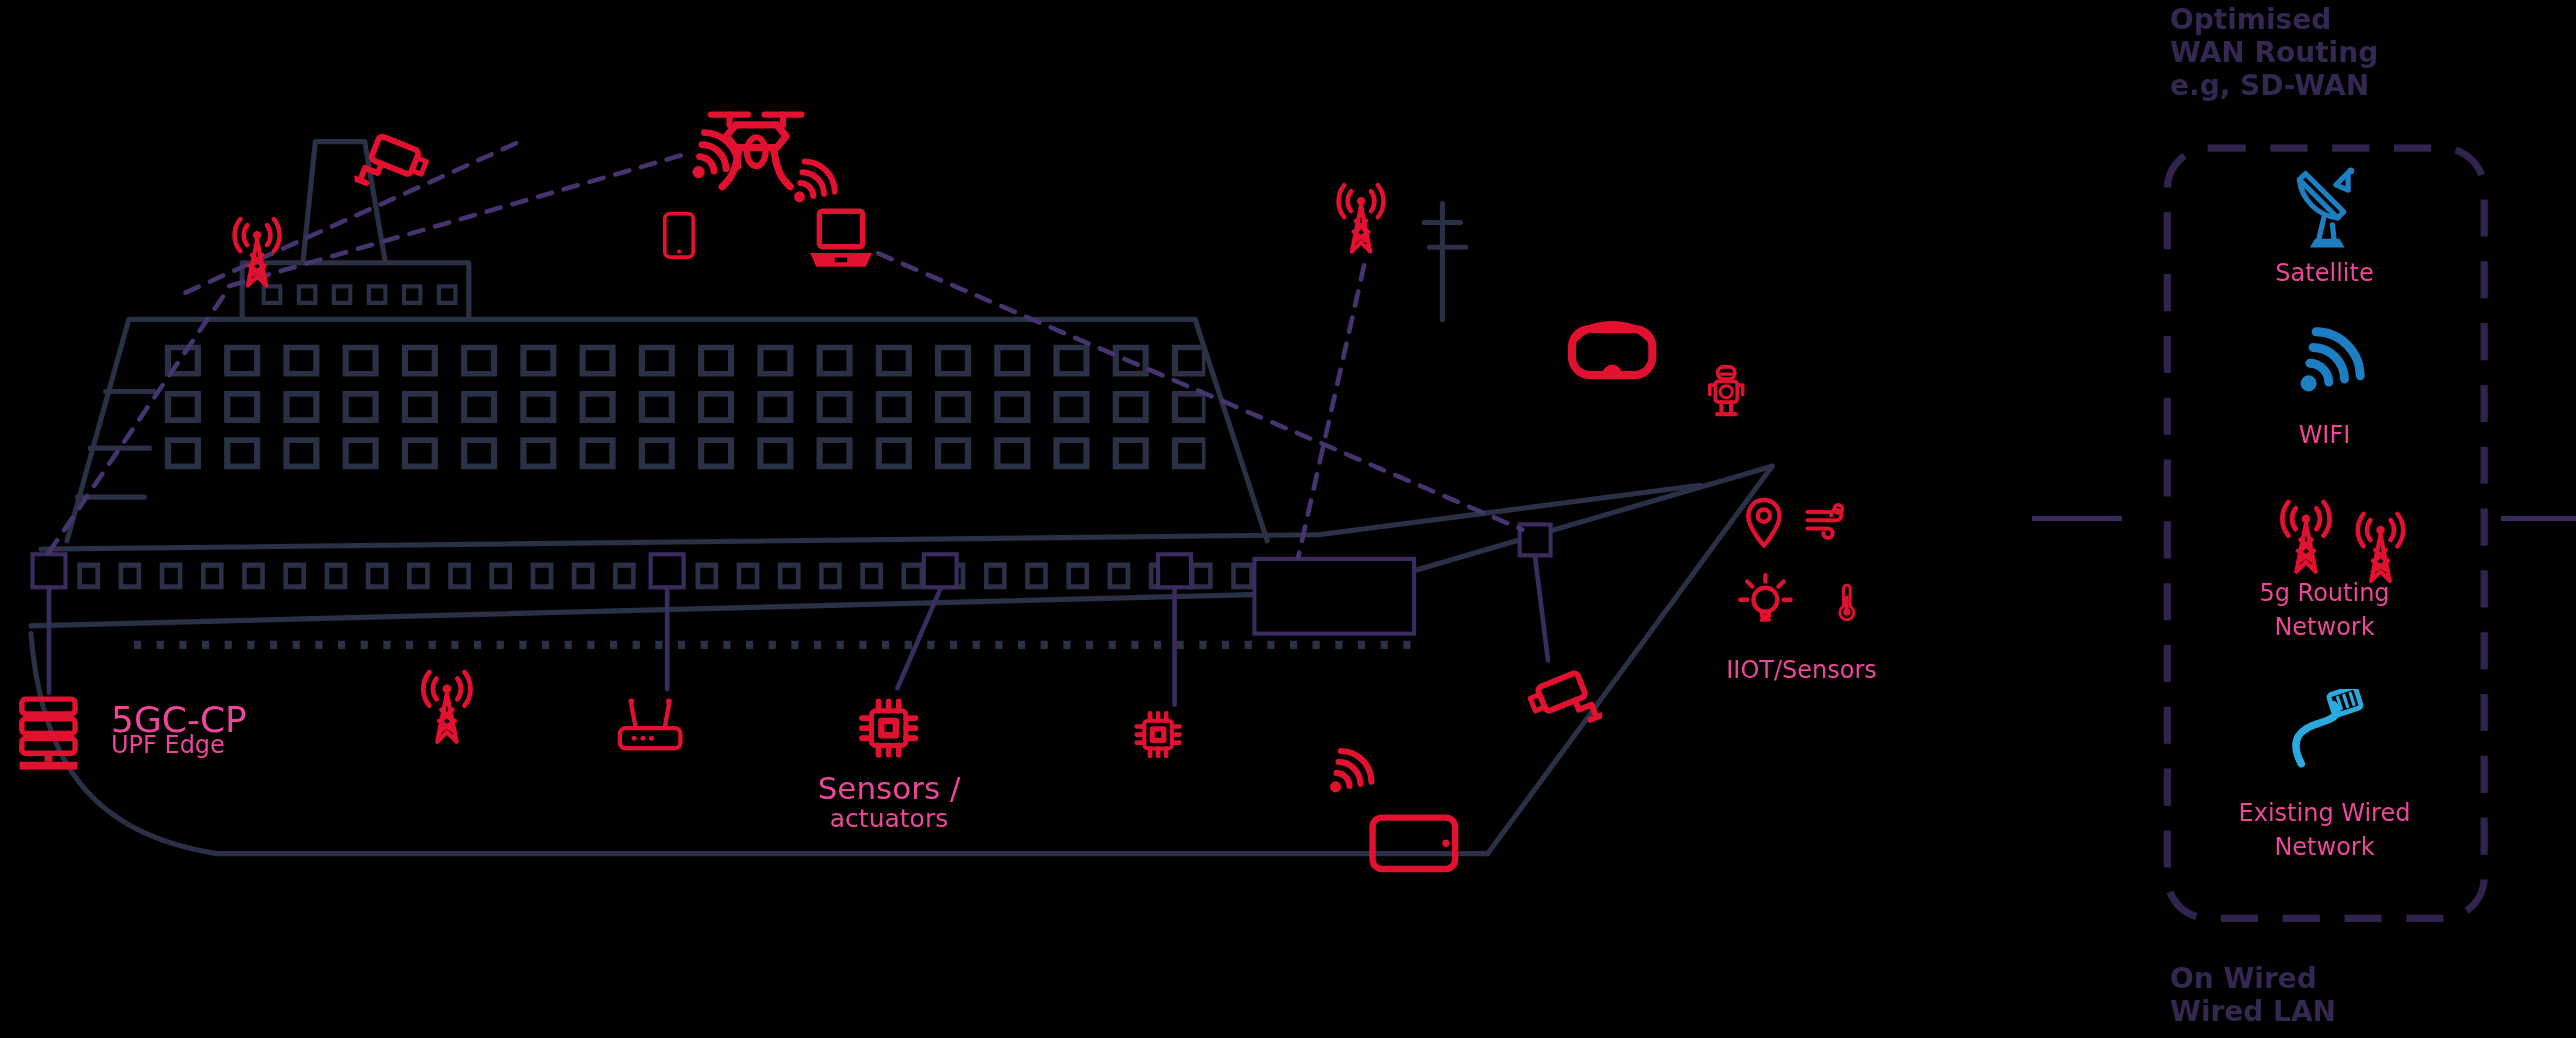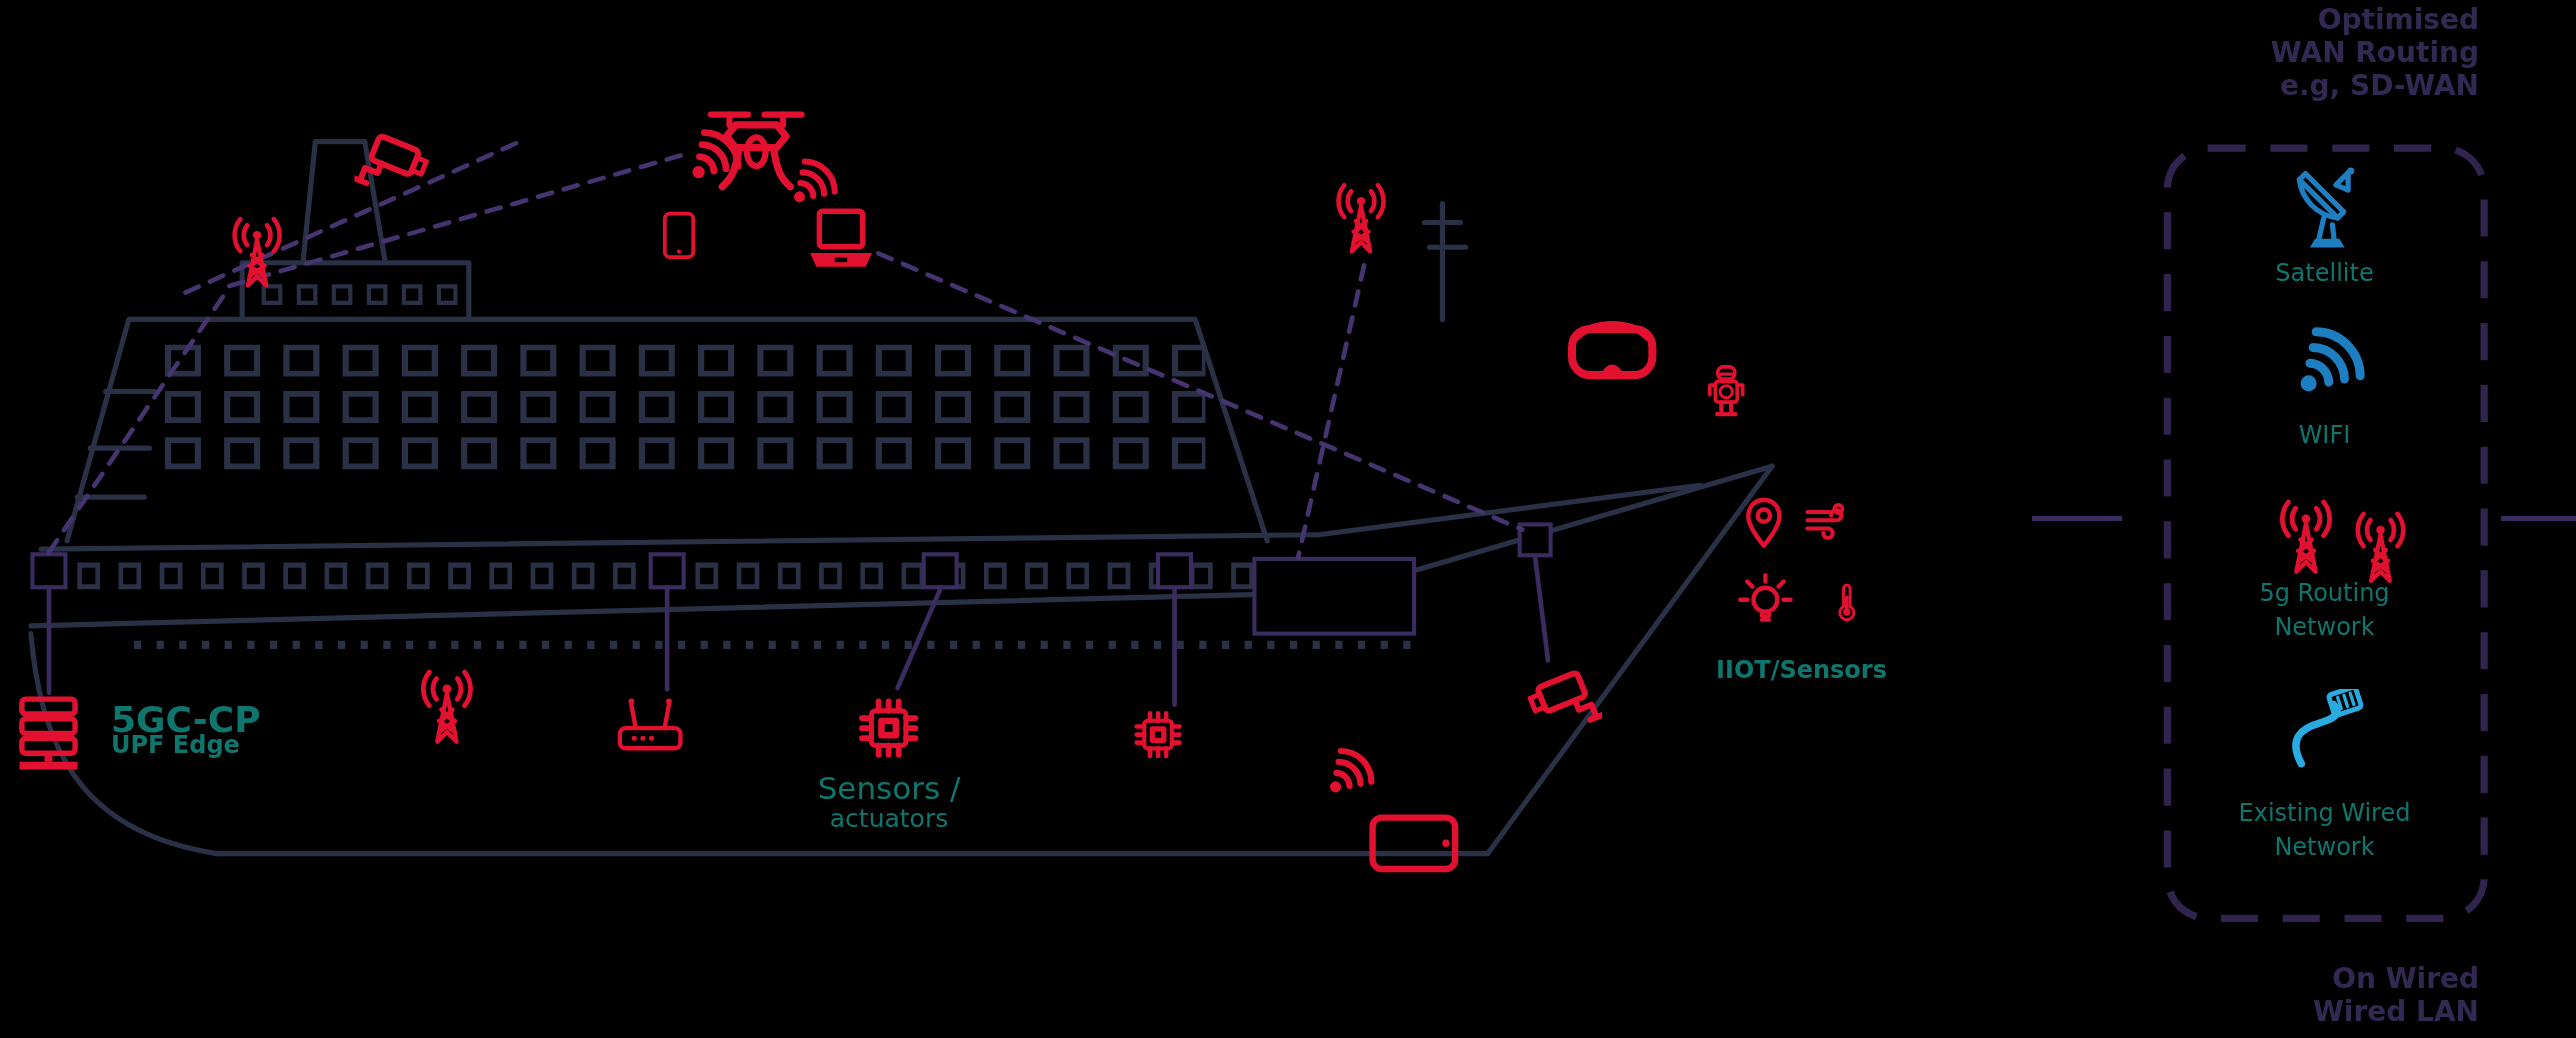--- a/index.html
+++ b/index.html
@@ -12,7 +12,7 @@
   .lbl{position:absolute;color:#0f766e;font-size:24px;line-height:1.32;text-align:center}
   .lbl.left{text-align:left}
   .b{font-weight:bold}
-  .hdr{position:absolute;color:#332852;font-size:28px;font-weight:bold;line-height:33px;text-align:right}
+  .hdr{position:absolute;color:#332852;font-size:28px;font-weight:bold;line-height:33px;text-align:left}
   .conn{position:absolute;height:4.6px;background:#3a2c5e}
   .icon{position:absolute}
   svg{overflow:visible}

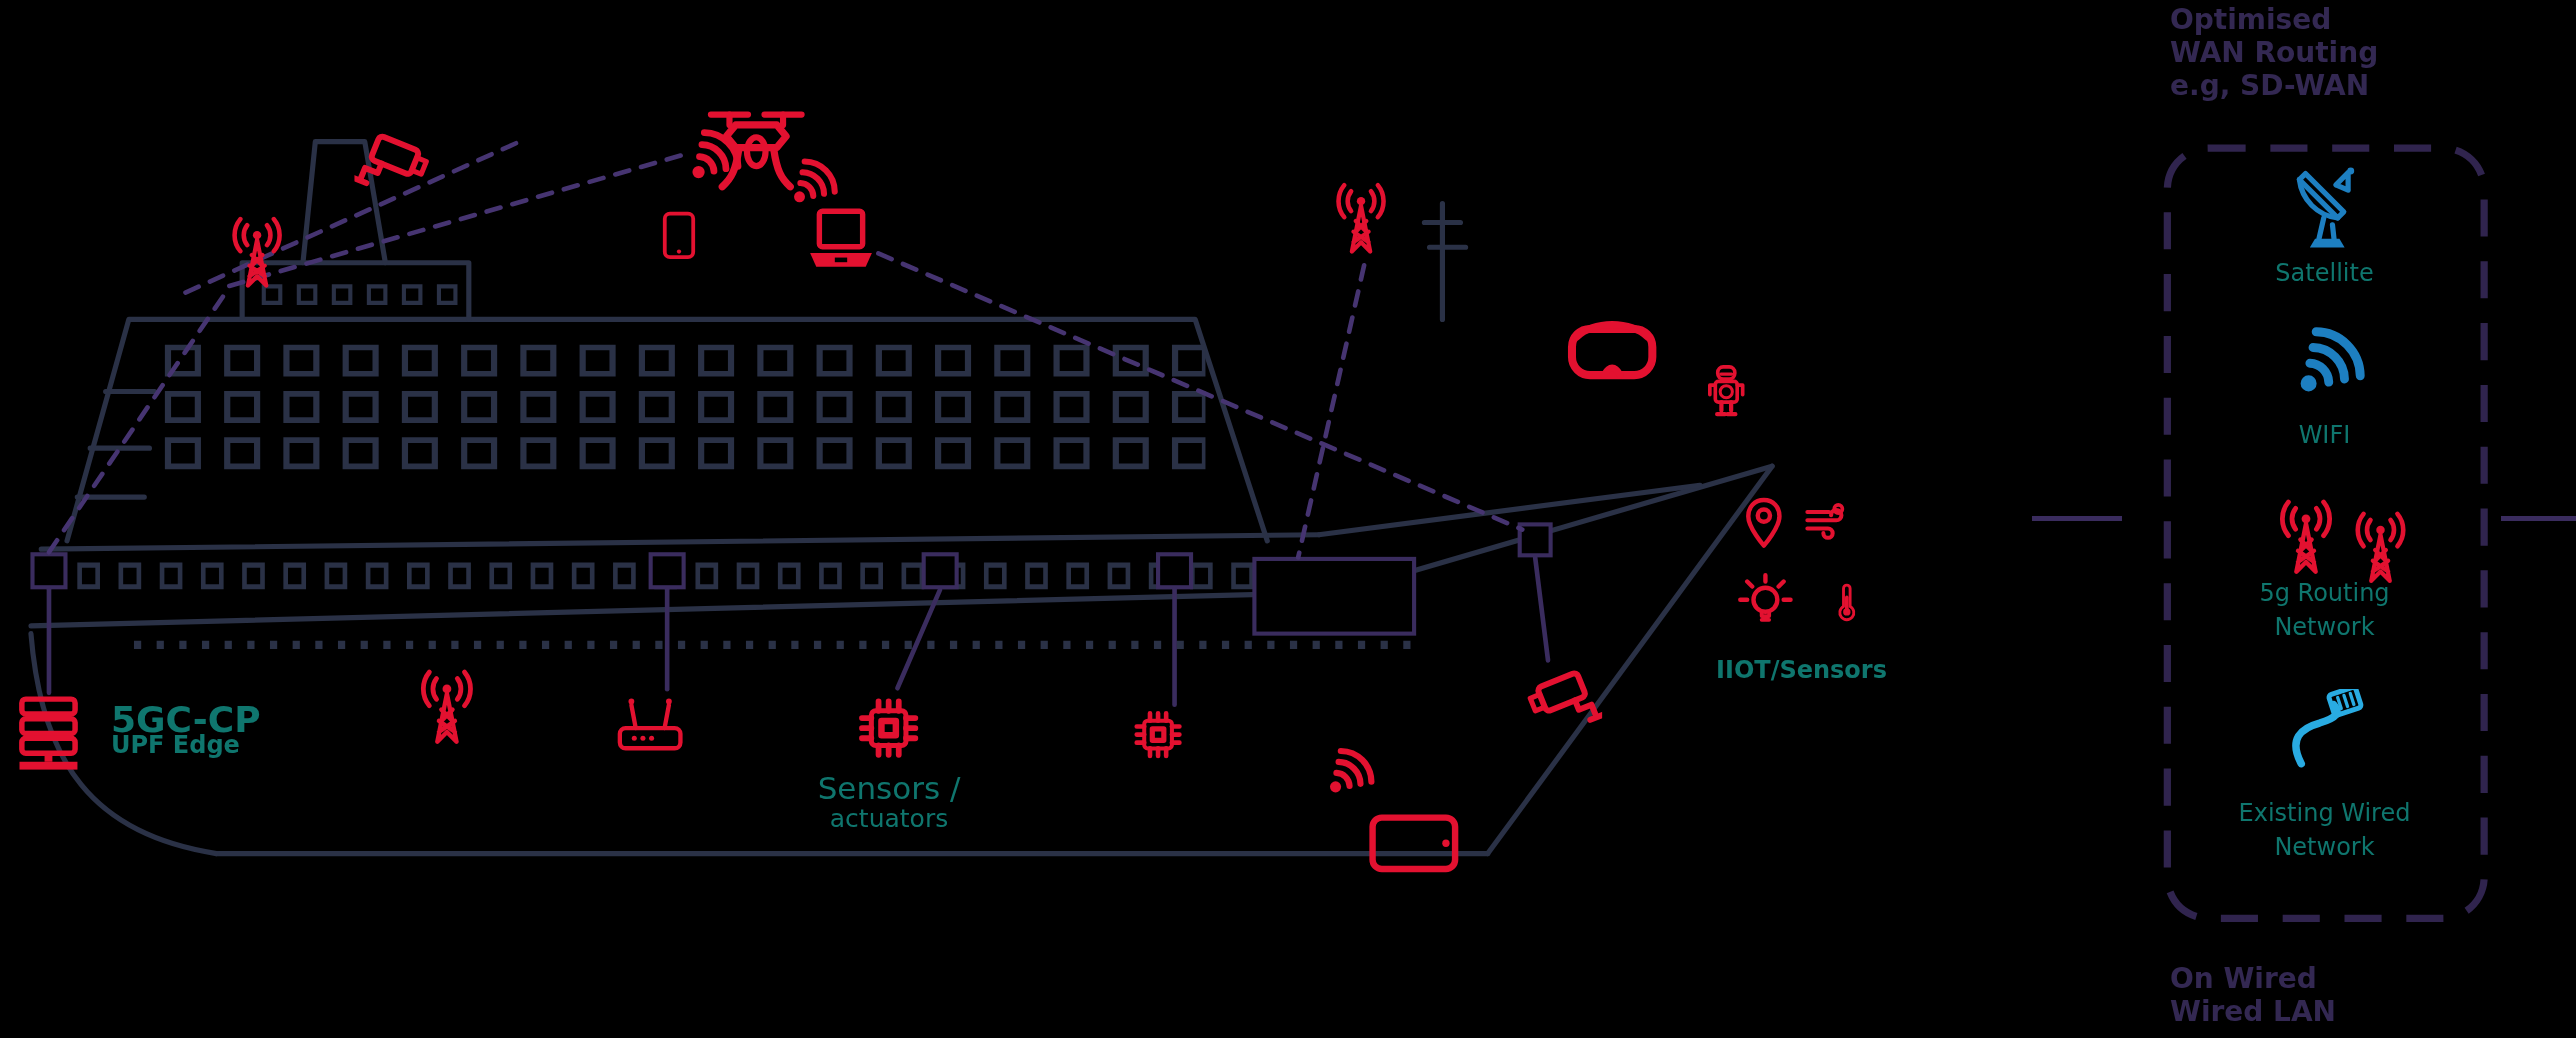--- a/index.html
+++ b/index.html
@@ -9,7 +9,7 @@
     font-family:"DejaVu Sans","Liberation Sans",sans-serif;
   }
   .abs{position:absolute}
-  .lbl{position:absolute;color:#0f766e;font-size:24px;line-height:1.32;text-align:center}
+  .lbl{position:absolute;color:#ec4899;font-size:24px;line-height:1.32;text-align:center}
   .lbl.left{text-align:left}
   .b{font-weight:bold}
   .hdr{position:absolute;color:#332852;font-size:28px;font-weight:bold;line-height:33px;text-align:left}

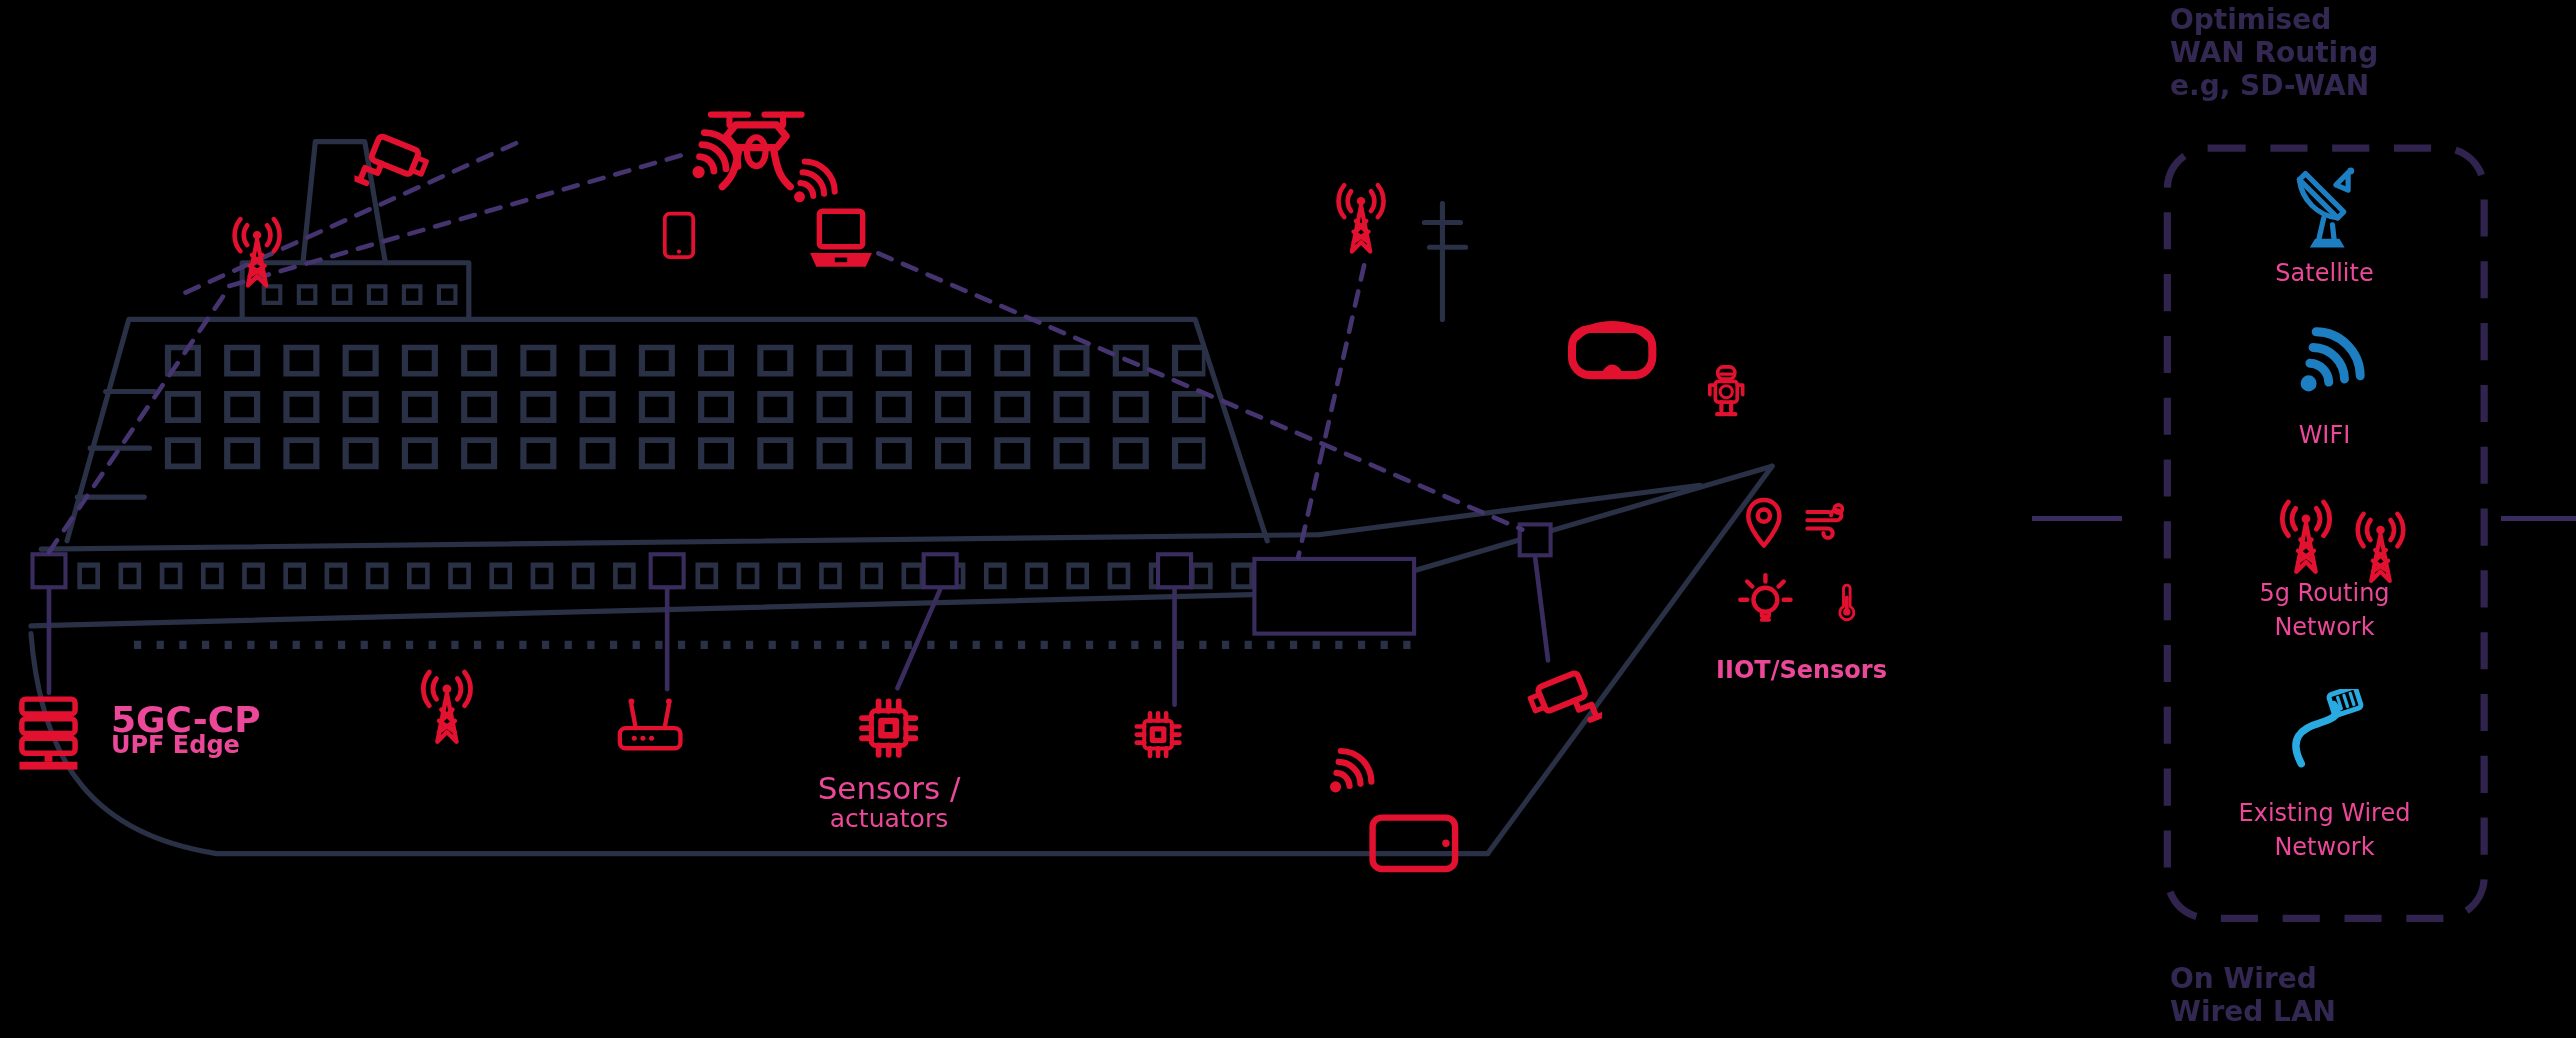--- a/index.html
+++ b/index.html
@@ -11,7 +11,7 @@
   .abs{position:absolute}
   .lbl{position:absolute;color:#ec4899;font-size:24px;line-height:1.32;text-align:center}
   .lbl.left{text-align:left}
-  .b{font-weight:bold}
+  .b{font-weight:normal}
   .hdr{position:absolute;color:#332852;font-size:28px;font-weight:bold;line-height:33px;text-align:left}
   .conn{position:absolute;height:4.6px;background:#3a2c5e}
   .icon{position:absolute}

